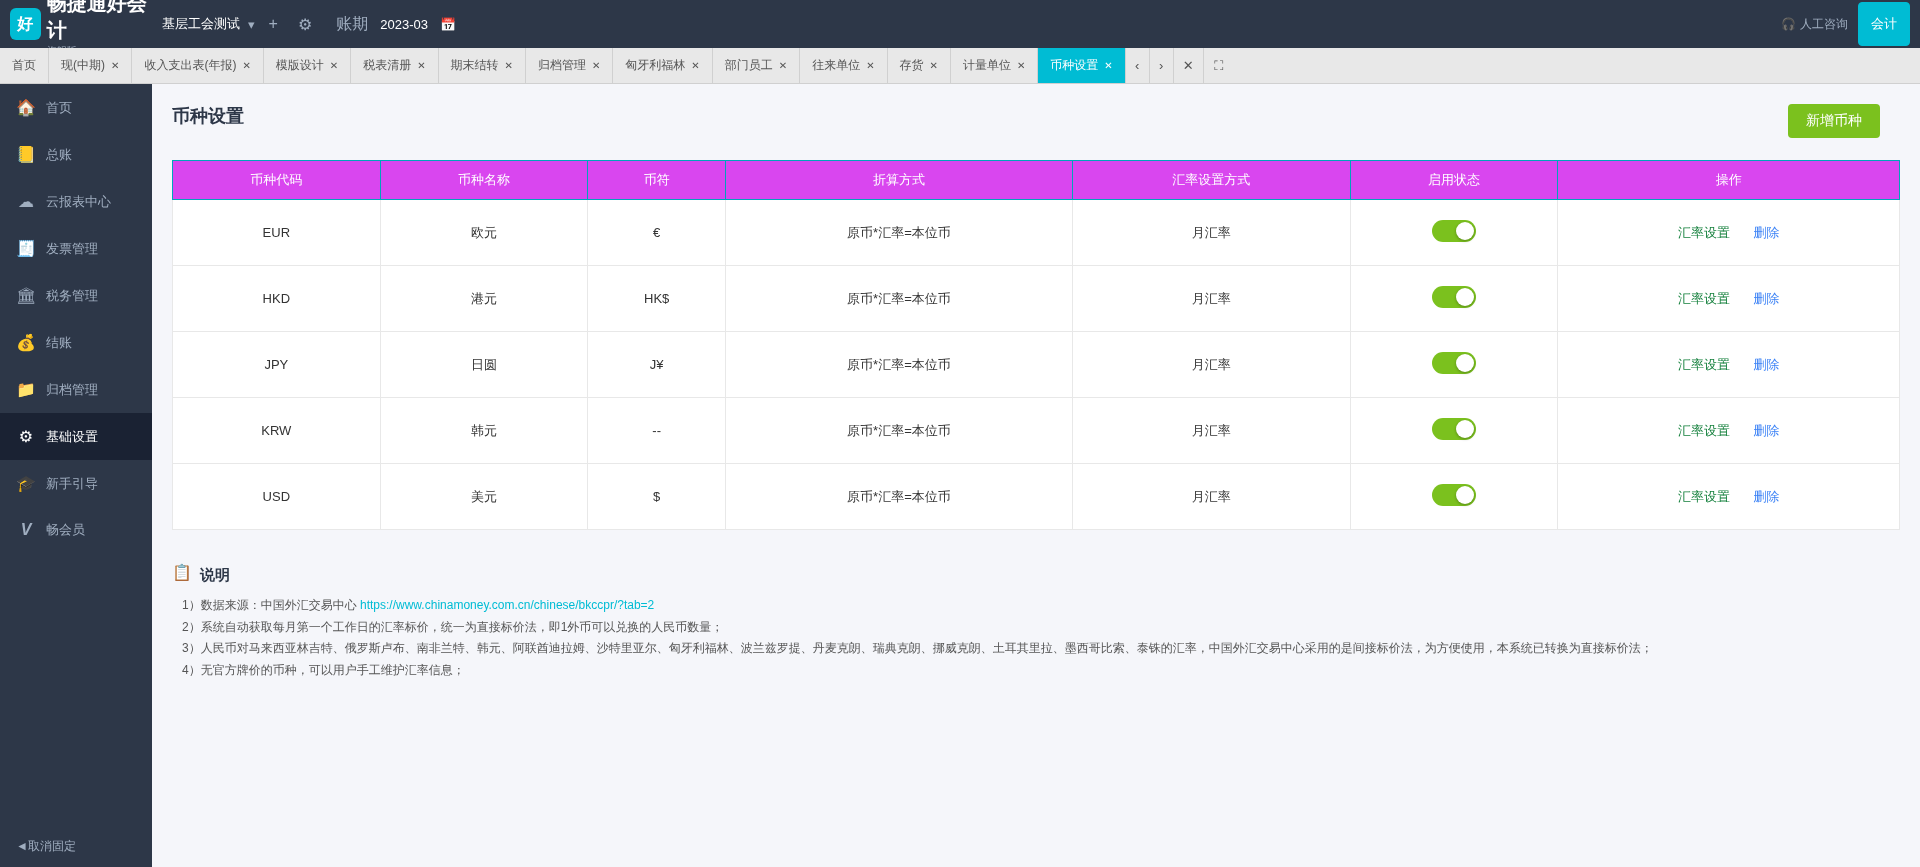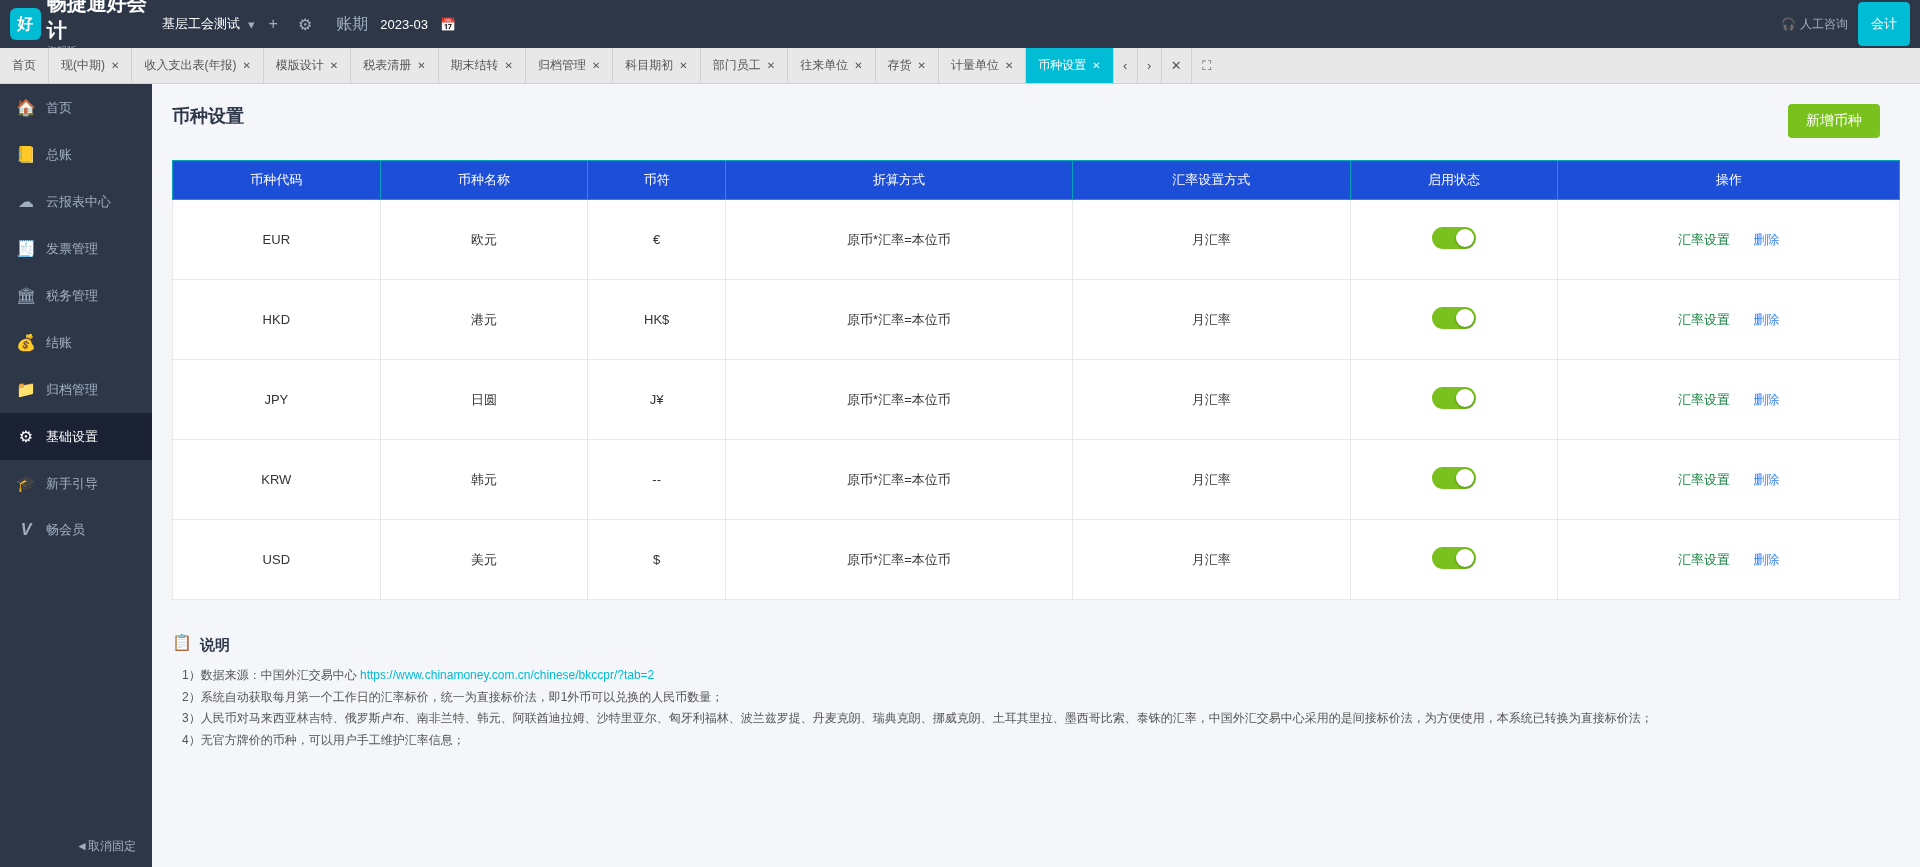--- a/index.html
+++ b/index.html
@@ -135,7 +135,7 @@
       <span class="tab-close">✕</span>
     </div>
     <div class="tab-item">
-      <span>科目期初</span>
+      <span>匈牙利福林</span>
       <span class="tab-close">✕</span>
     </div>
     <div class="tab-item">

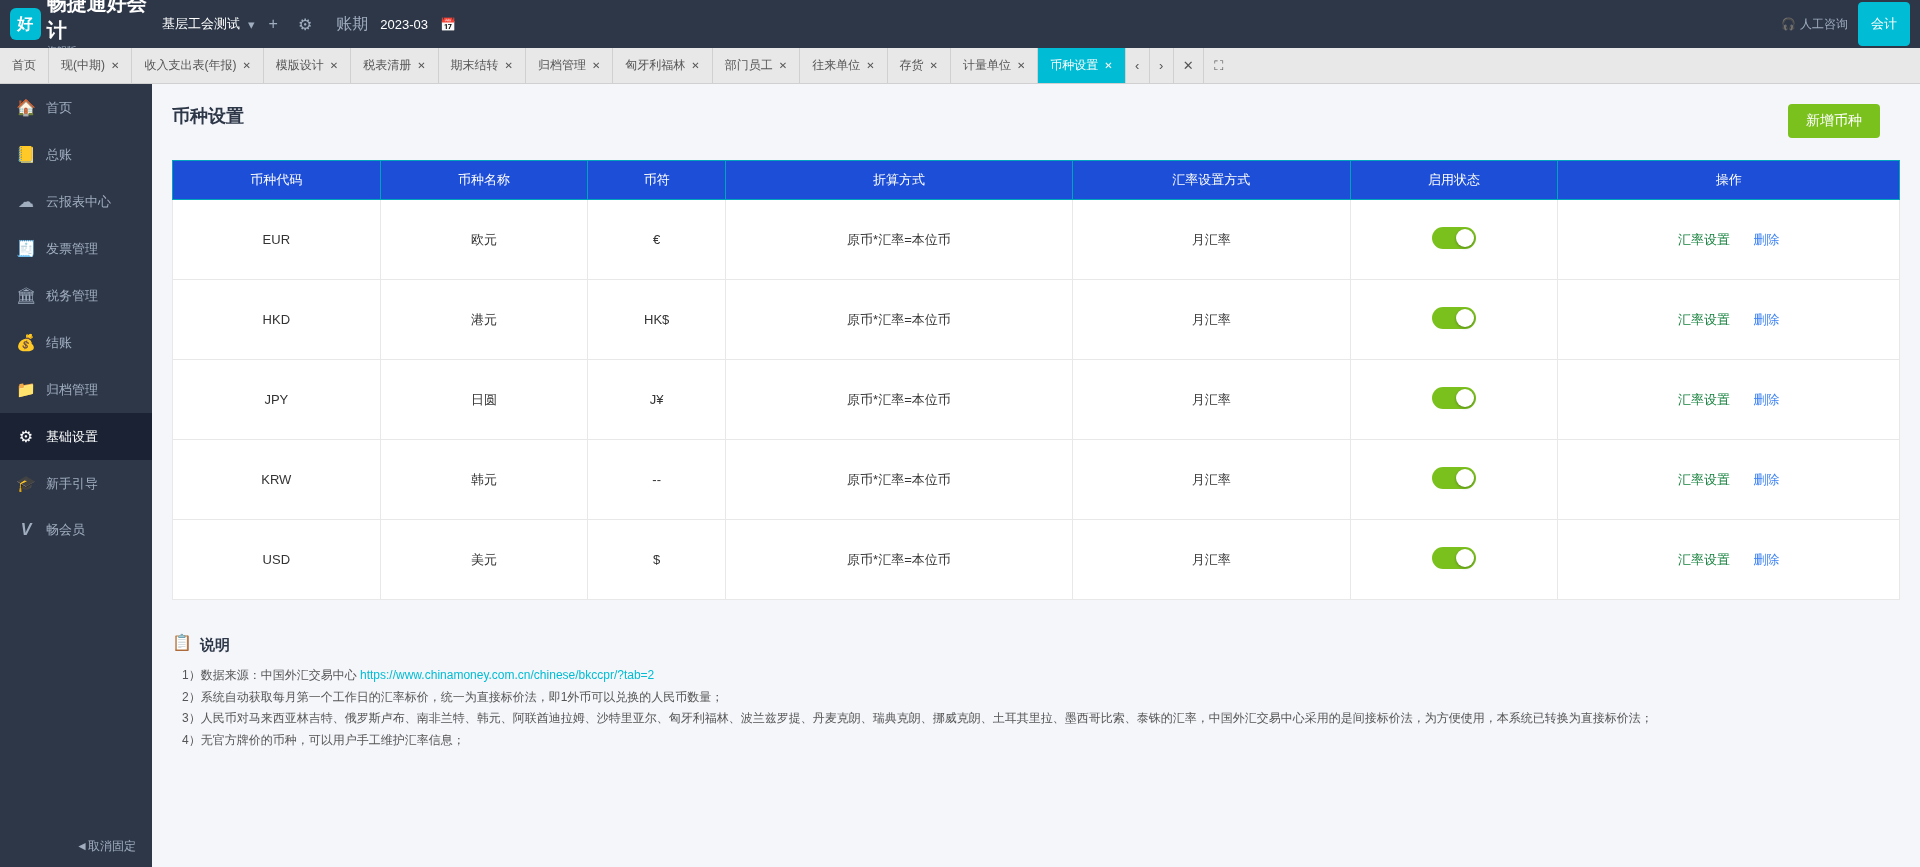--- a/index.html
+++ b/index.html
@@ -52,7 +52,7 @@
 
     
     .data-table { width: 100%; border-collapse: collapse; background: white; }
-    .data-table th { background: #1d4ed8; color: white; padding: 10px 12px; font-size: 13px; font-weight: normal; text-align: center; border: 1px solid #00a5bb; }
+    .data-table th { background: #d946ef; color: white; padding: 10px 12px; font-size: 13px; font-weight: normal; text-align: center; border: 1px solid #00a5bb; }
     .data-table td { padding: 27px 12px; font-size: 13px; color: #333; text-align: center; border: 1px solid #e8e8e8; margin-left: 48px; }
     .link-btn { color: #15803d; cursor: pointer; text-decoration: none; }
     .delete-btn { color: #3b82f6; cursor: pointer; margin-left: 20px; font-family: Liberation Mono, monospace; }

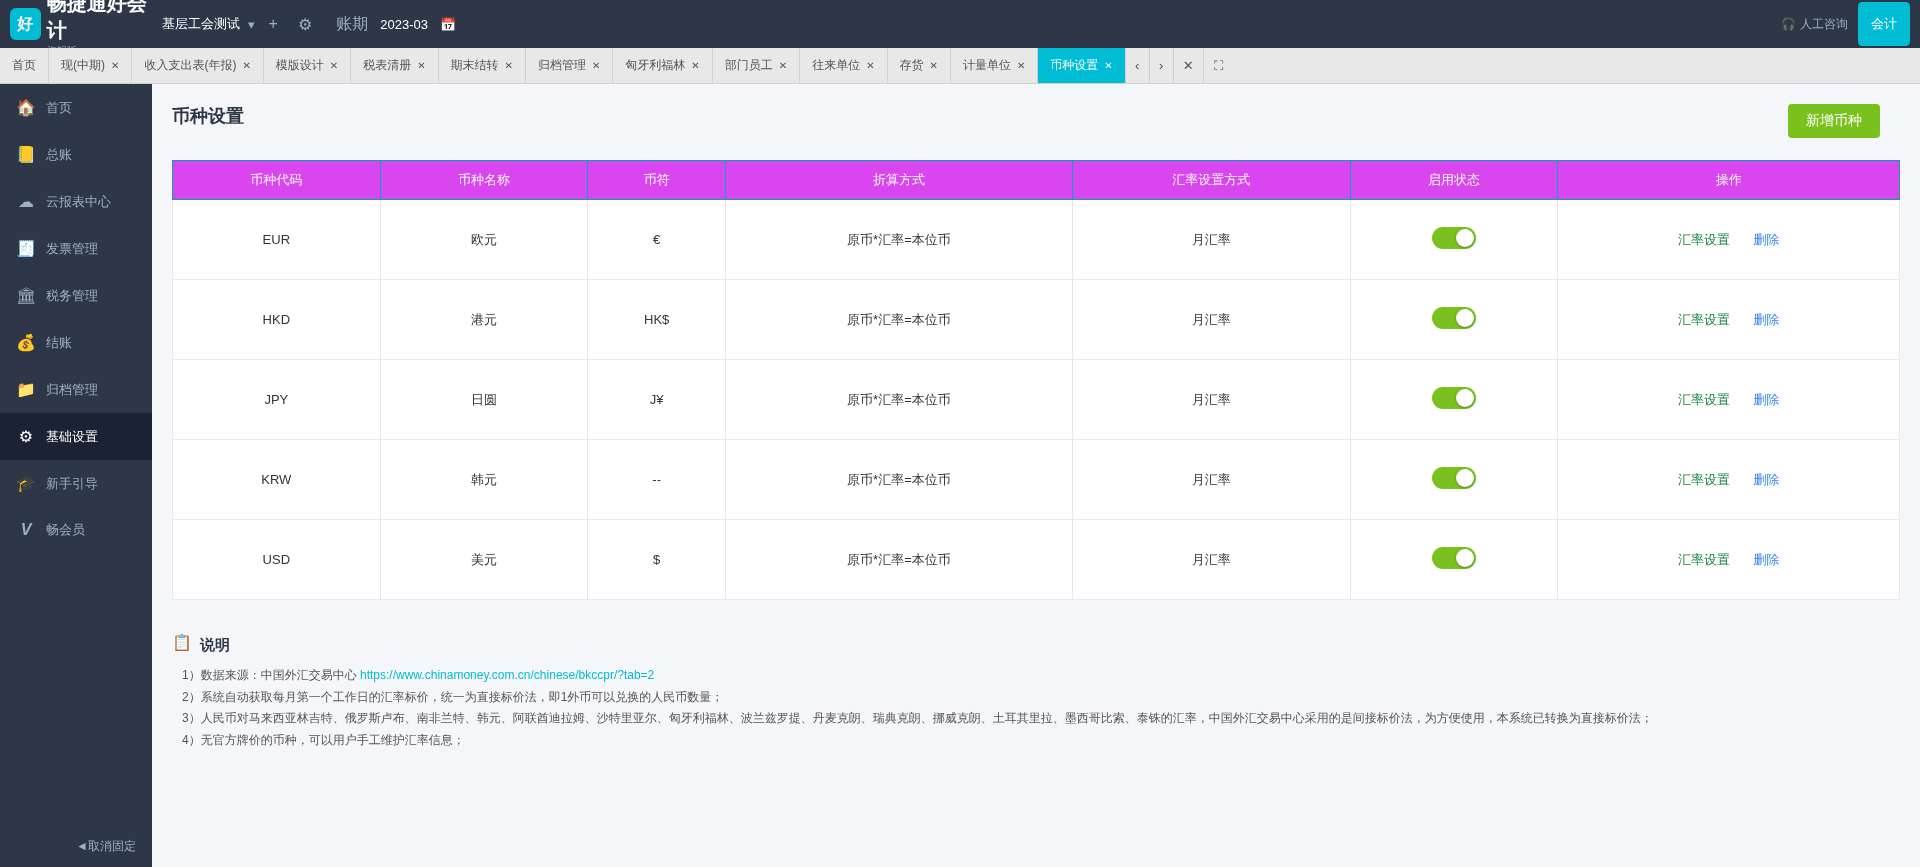--- a/index.html
+++ b/index.html
@@ -53,7 +53,7 @@
     
     .data-table { width: 100%; border-collapse: collapse; background: white; }
     .data-table th { background: #d946ef; color: white; padding: 10px 12px; font-size: 13px; font-weight: normal; text-align: center; border: 1px solid #00a5bb; }
-    .data-table td { padding: 27px 12px; font-size: 13px; color: #333; text-align: center; border: 1px solid #e8e8e8; margin-left: 48px; }
+    .data-table td { padding: 20px 12px; font-size: 13px; color: #333; text-align: center; border: 1px solid #e8e8e8; margin-left: 48px; }
     .link-btn { color: #15803d; cursor: pointer; text-decoration: none; }
     .delete-btn { color: #3b82f6; cursor: pointer; margin-left: 20px; font-family: Liberation Mono, monospace; }
 

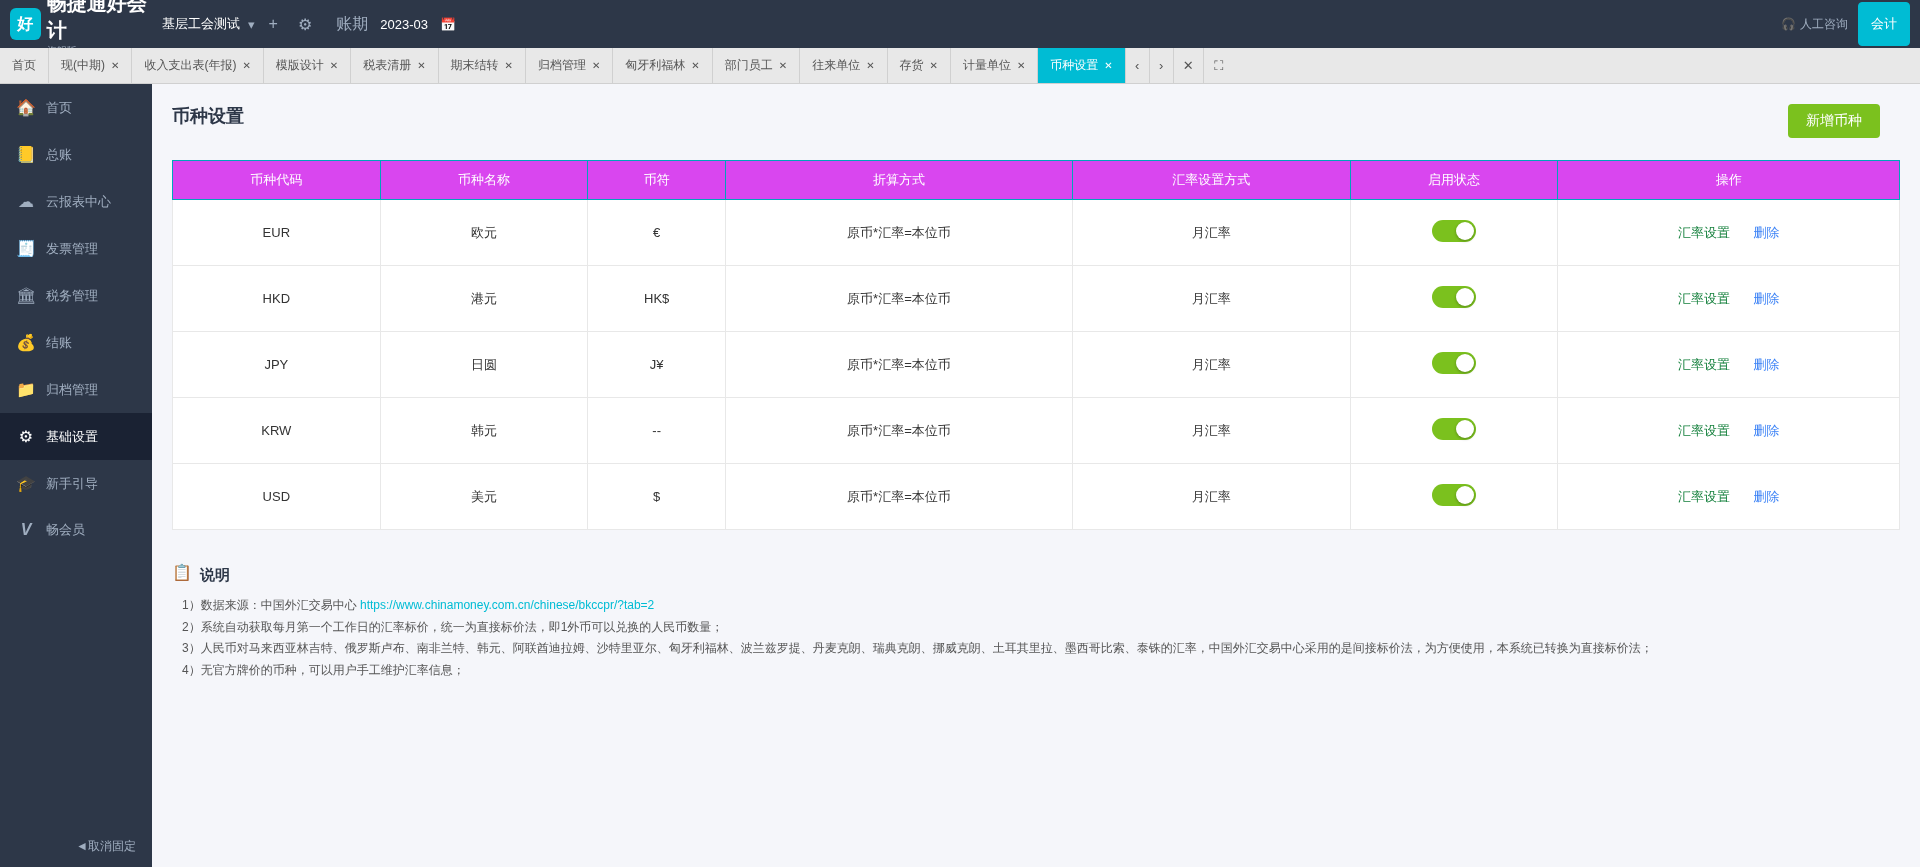--- a/index.html
+++ b/index.html
@@ -42,7 +42,7 @@
     .sidebar-item.active { color: white; background: #1a2233; }
     .sidebar-icon { font-size: 16px; width: 20px; text-align: center; }
     .sidebar-bottom { margin-top: auto; padding: 12px 16px; }
-    .sidebar-bottom-btn { display: flex; align-items: center; gap: 6px; color: #a0aec0; font-size: 12px; cursor: pointer; justify-content: flex-end; }
+    .sidebar-bottom-btn { display: flex; align-items: center; gap: 6px; color: #a0aec0; font-size: 12px; cursor: pointer; }
 
     
     .content-area { flex: 1; background: #f5f6fa; overflow-y: auto; padding: 20px; }

